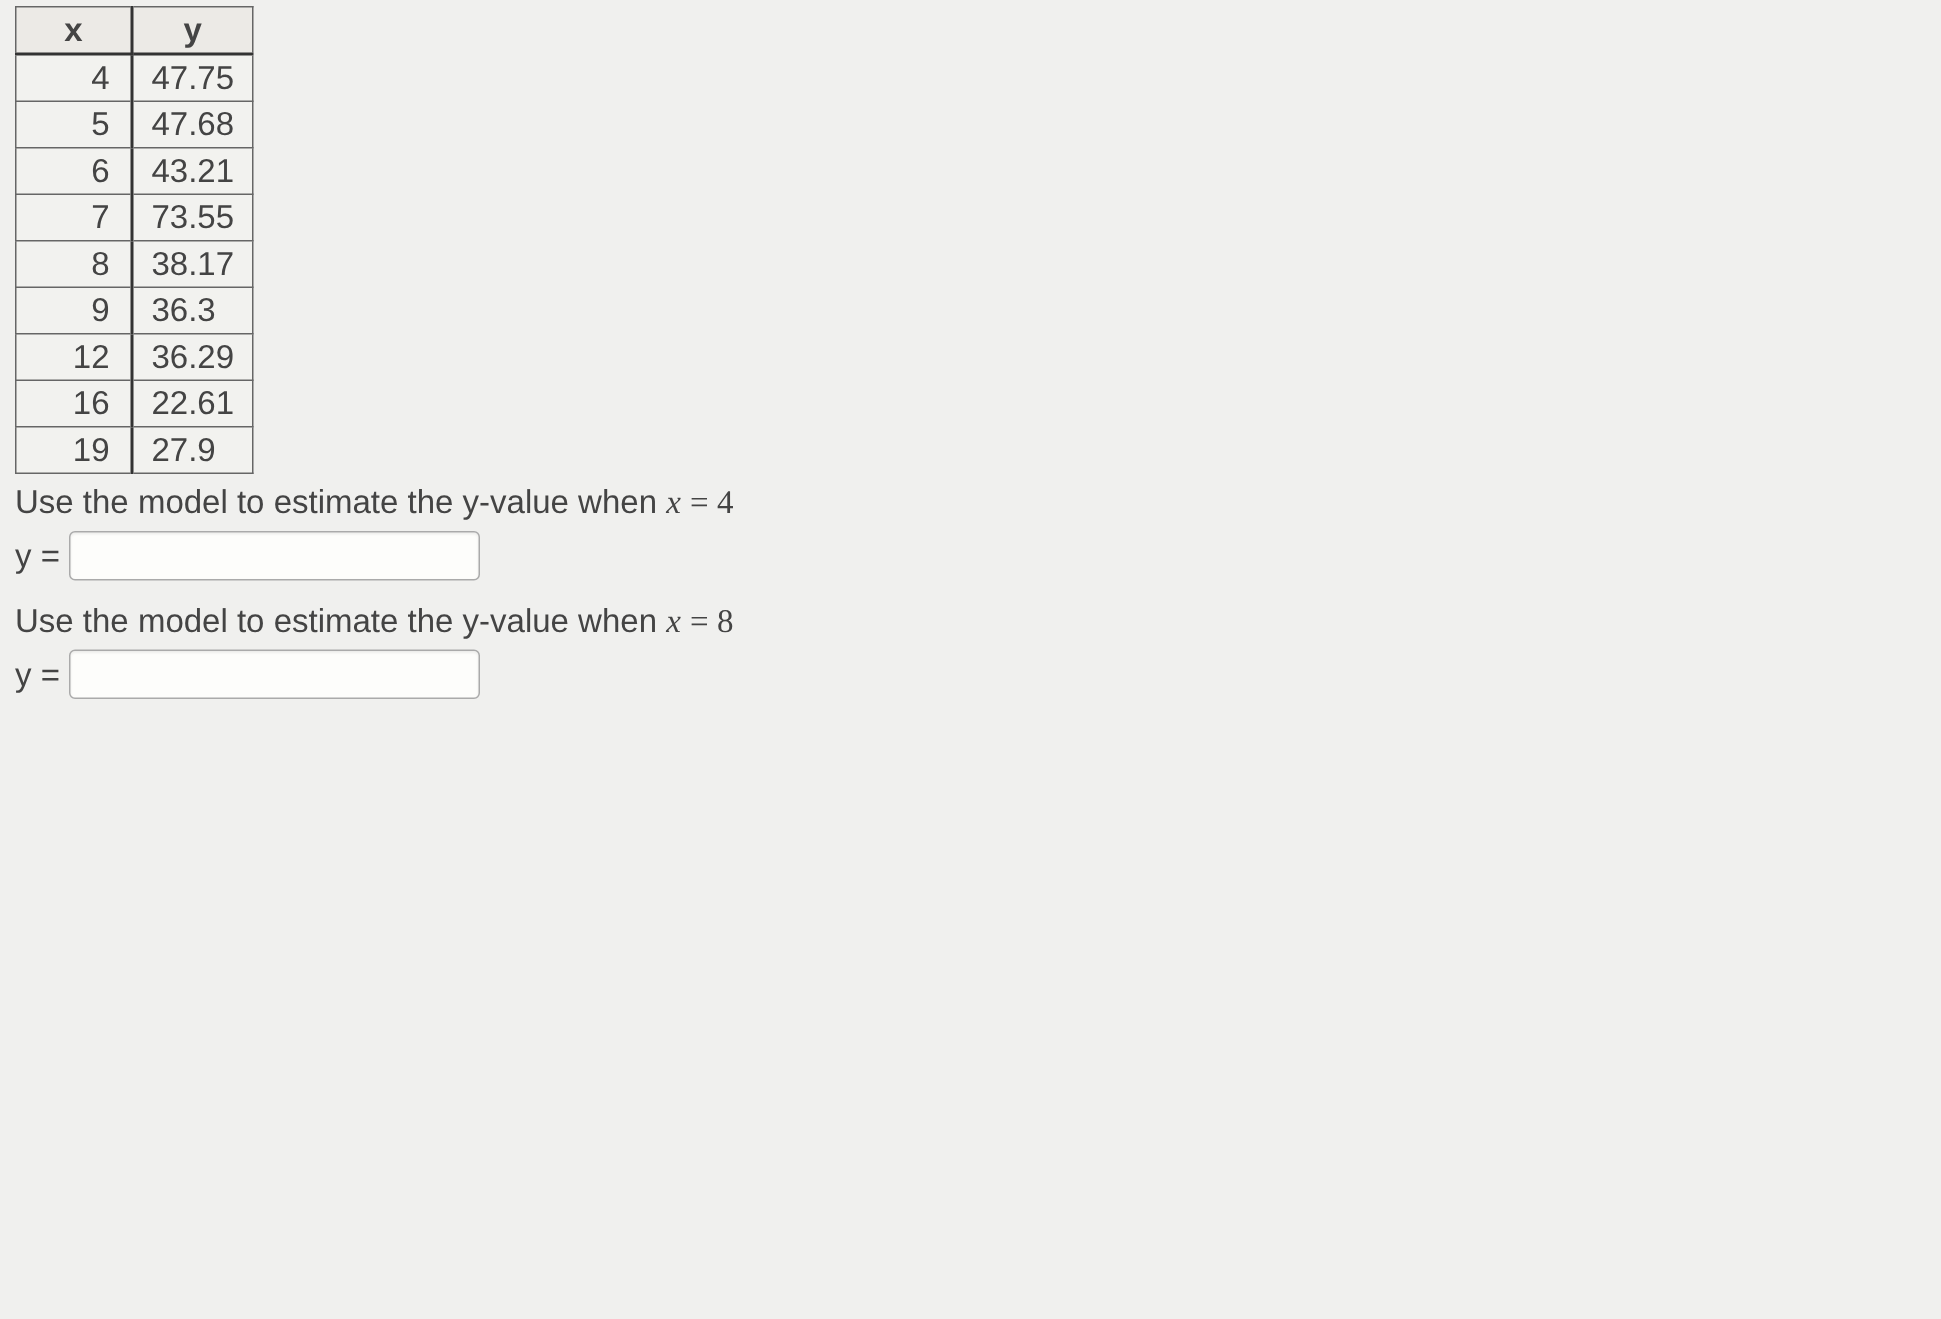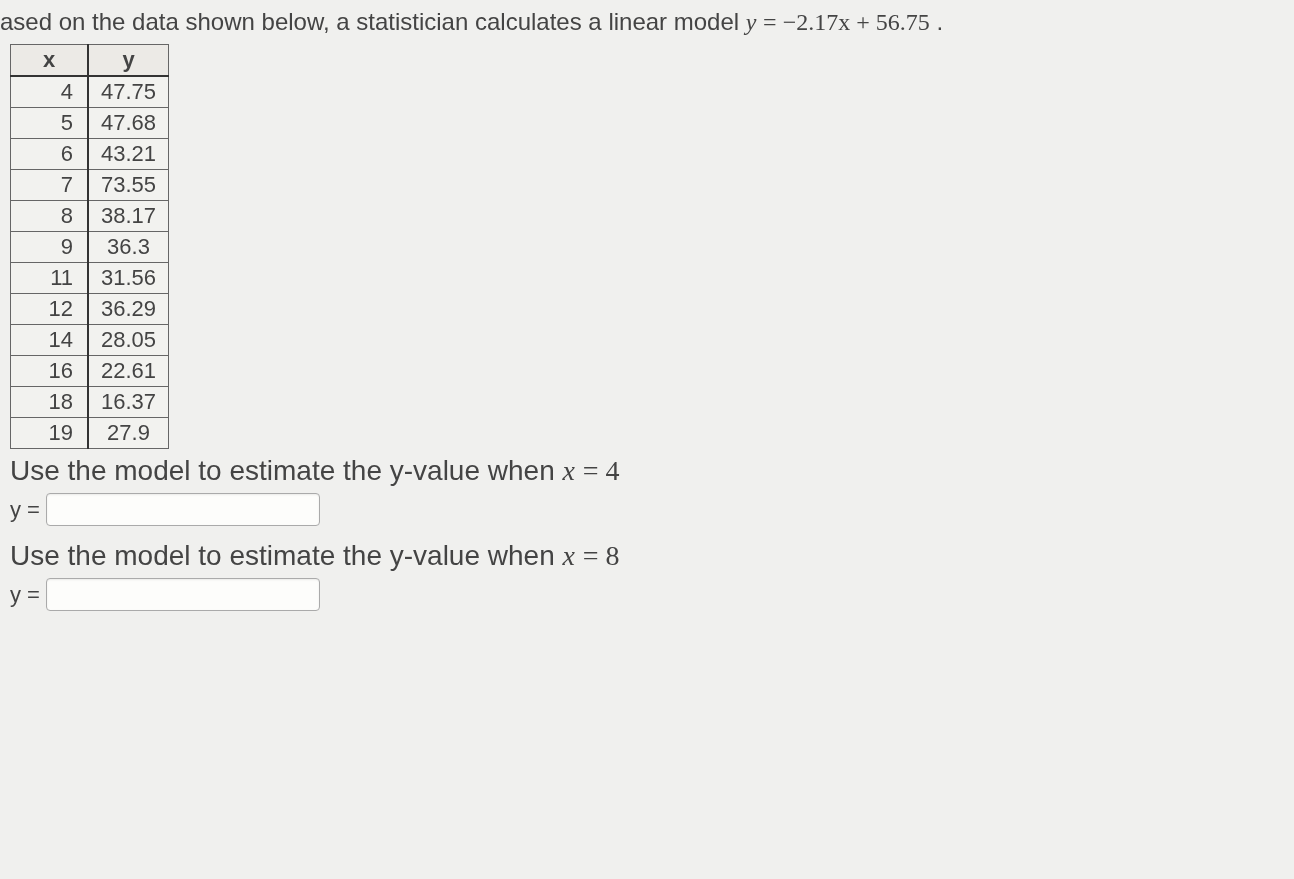--- a/index.html
+++ b/index.html
@@ -82,13 +82,6 @@
 
 <div class="content">
 
-  <div class="prompt-text">
-    <span>ased on the data shown below, a statistician calculates a linear model </span>
-    <span class="math-var">y</span>
-    <span class="math-expr"> = </span>
-    <span class="math-expr">−2.17x + 56.75</span>
-    <span>.</span>
-  </div>
 
   <table class="data-table">
     <thead>

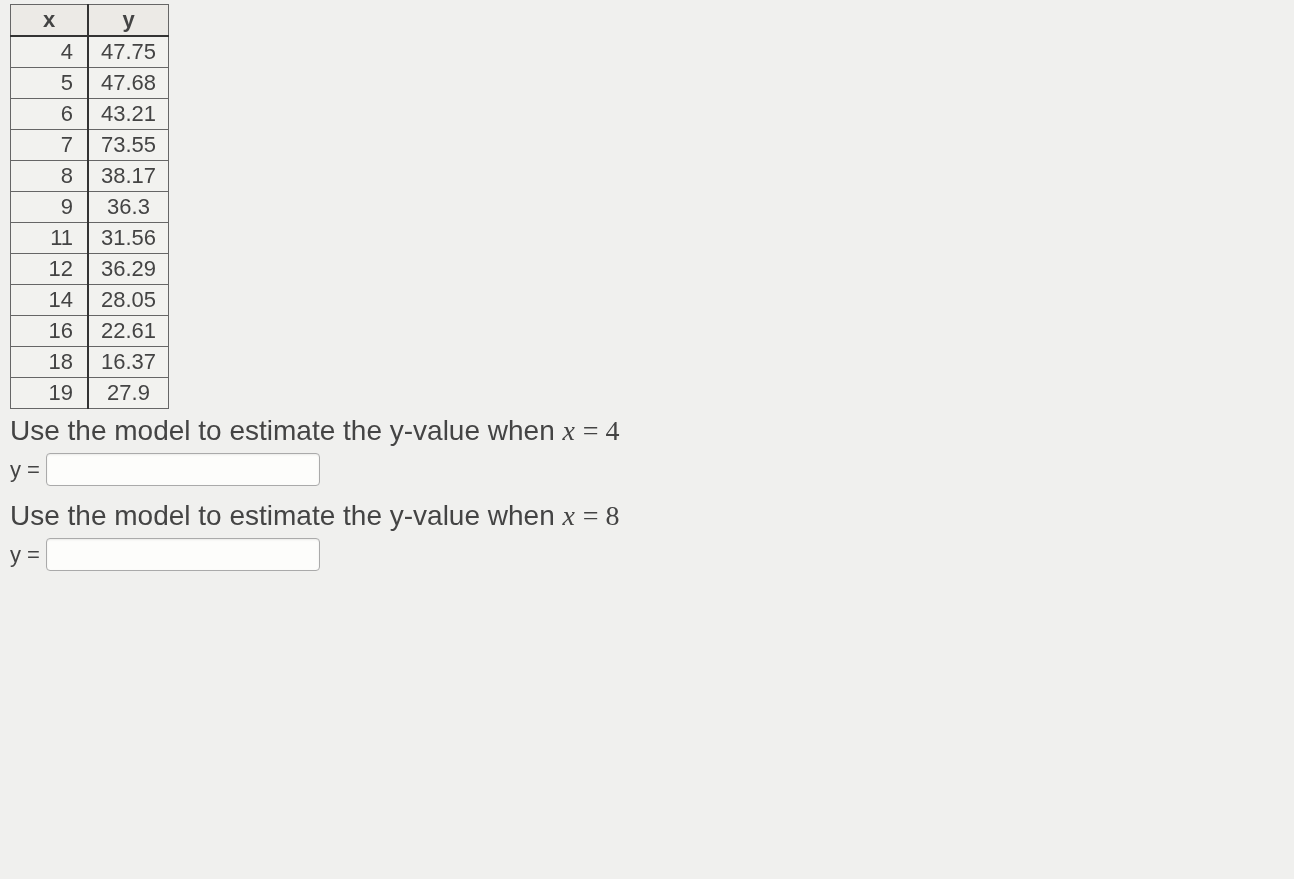--- a/index.html
+++ b/index.html
@@ -51,7 +51,7 @@
       padding-right: 14px;
     }
     table.data-table td:nth-child(2) {
-      text-align: center;
+      text-align: left;
       padding-left: 12px;
     }
     .question-line {

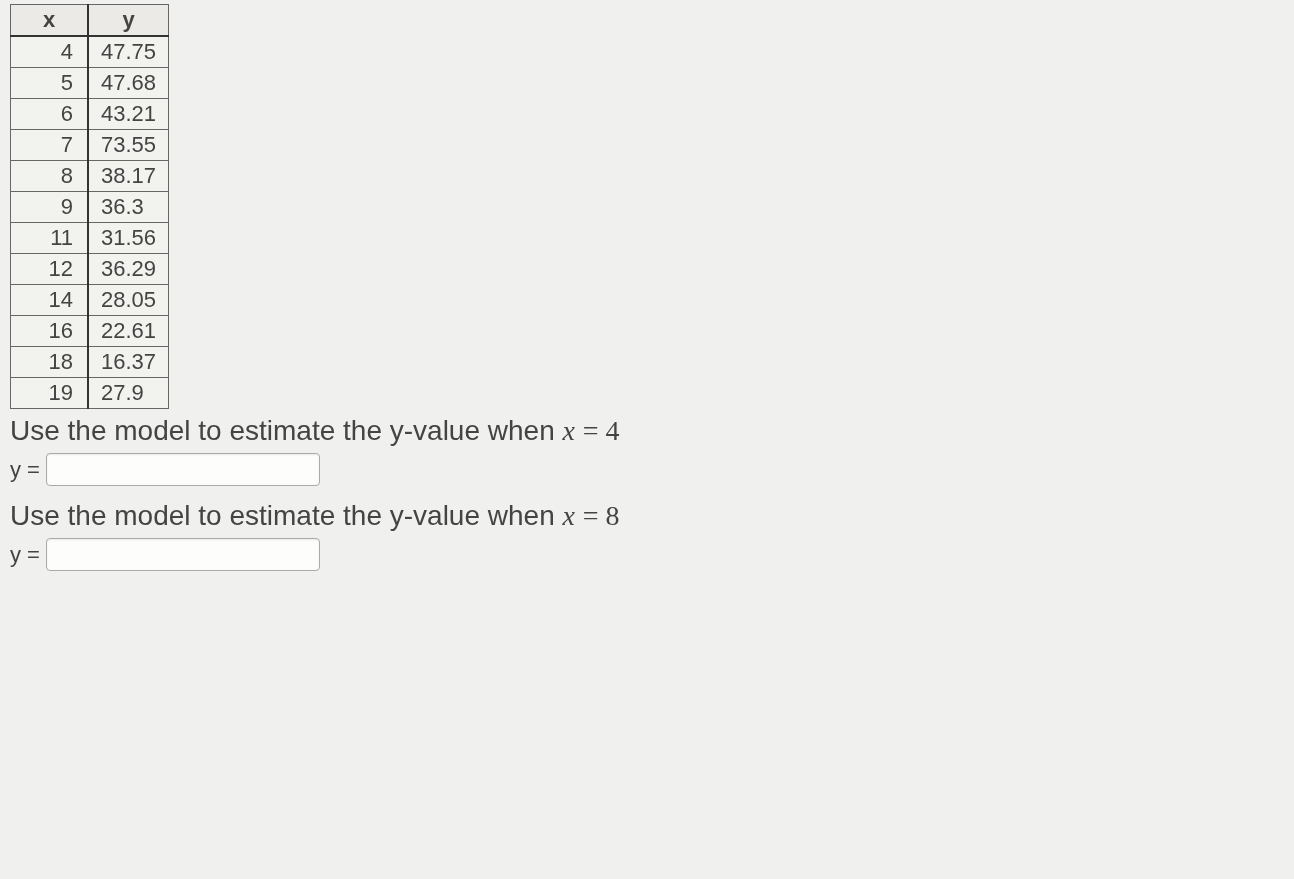--- a/index.html
+++ b/index.html
@@ -116,10 +116,6 @@
           <td>36.3</td>
         </tr>
         <tr>
-          <td>11</td>
-          <td>31.56</td>
-        </tr>
-        <tr>
           <td>12</td>
           <td>36.29</td>
         </tr>

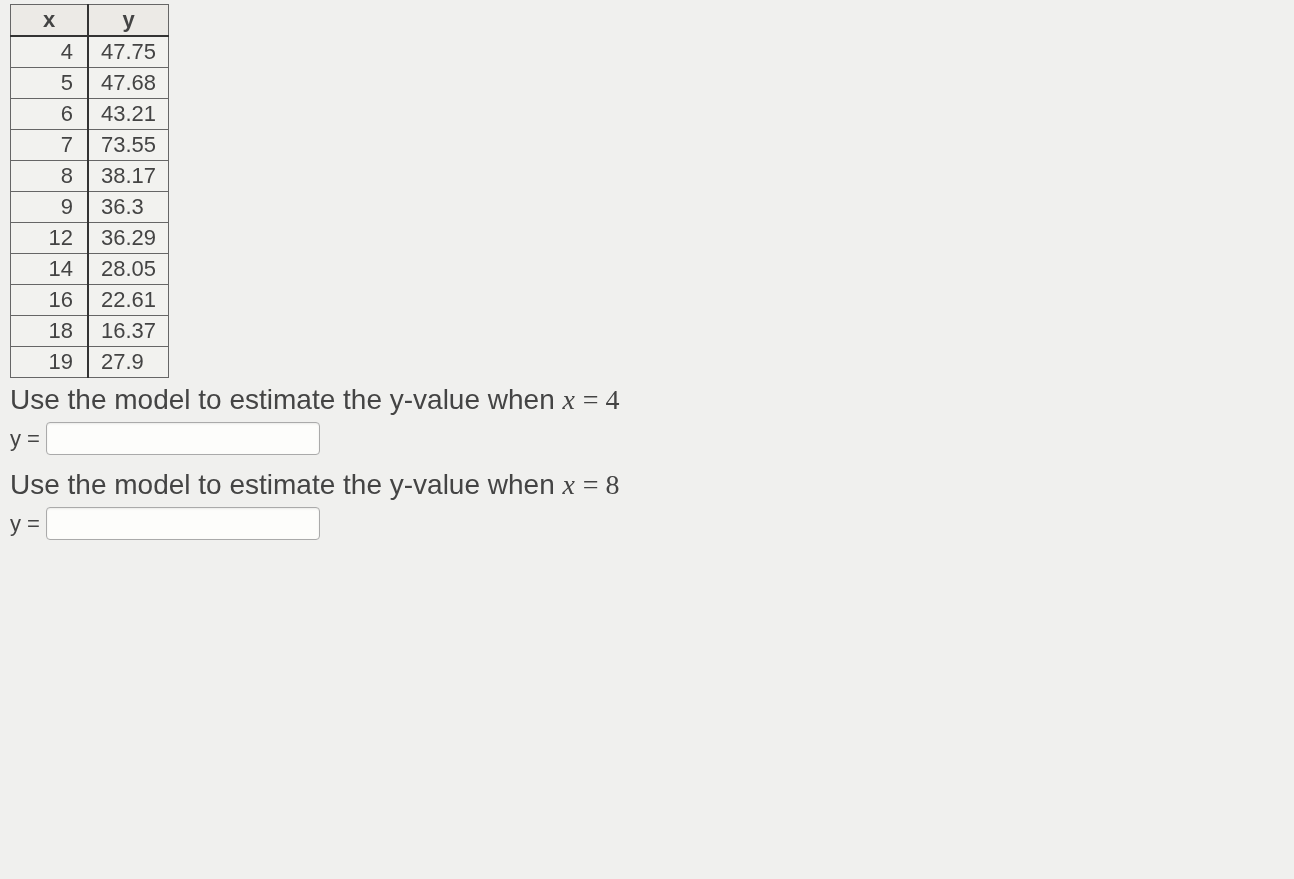--- a/index.html
+++ b/index.html
@@ -120,10 +120,6 @@
           <td>36.29</td>
         </tr>
         <tr>
-          <td>14</td>
-          <td>28.05</td>
-        </tr>
-        <tr>
           <td>16</td>
           <td>22.61</td>
         </tr>

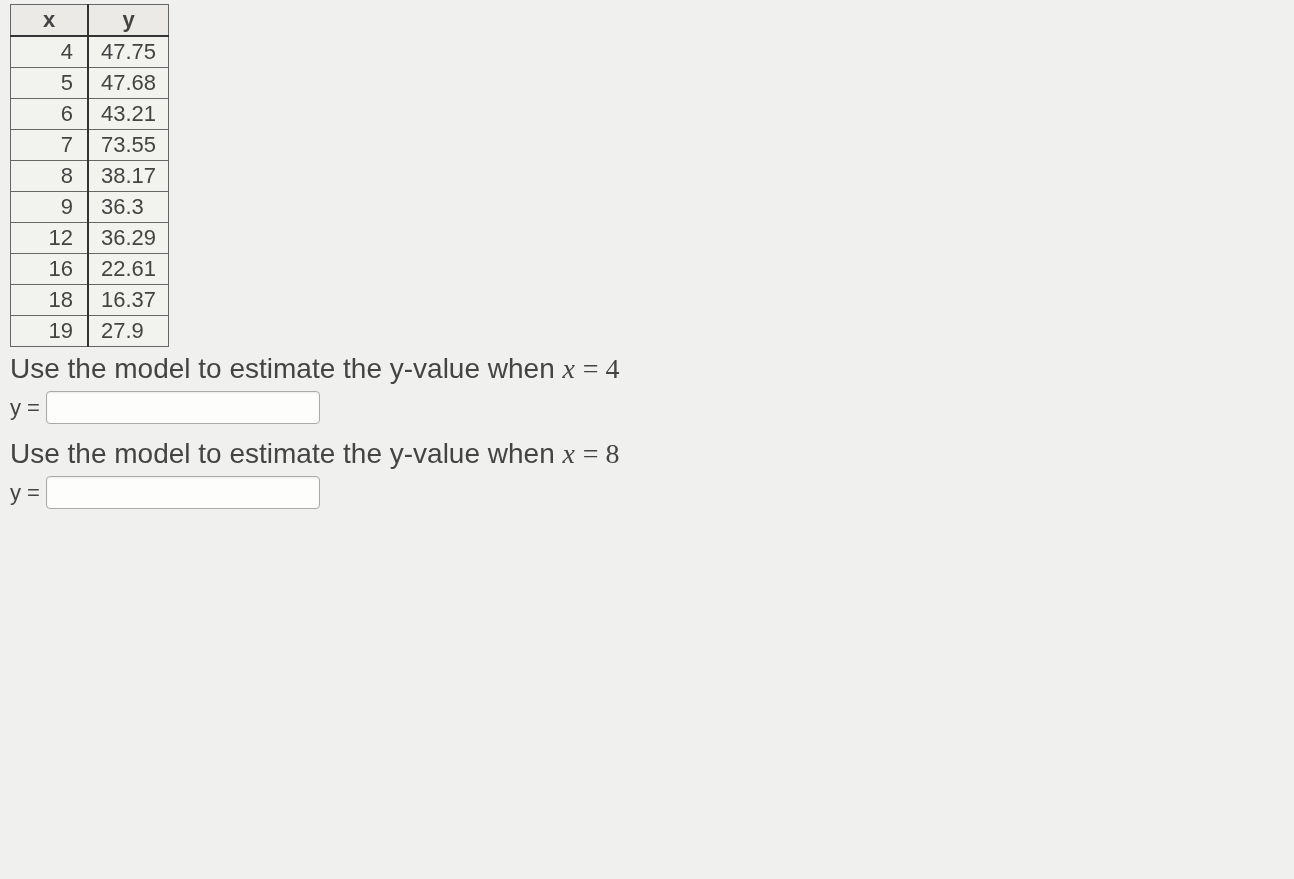--- a/index.html
+++ b/index.html
@@ -124,10 +124,6 @@
           <td>22.61</td>
         </tr>
         <tr>
-          <td>18</td>
-          <td>16.37</td>
-        </tr>
-        <tr>
           <td>19</td>
           <td>27.9</td>
         </tr>

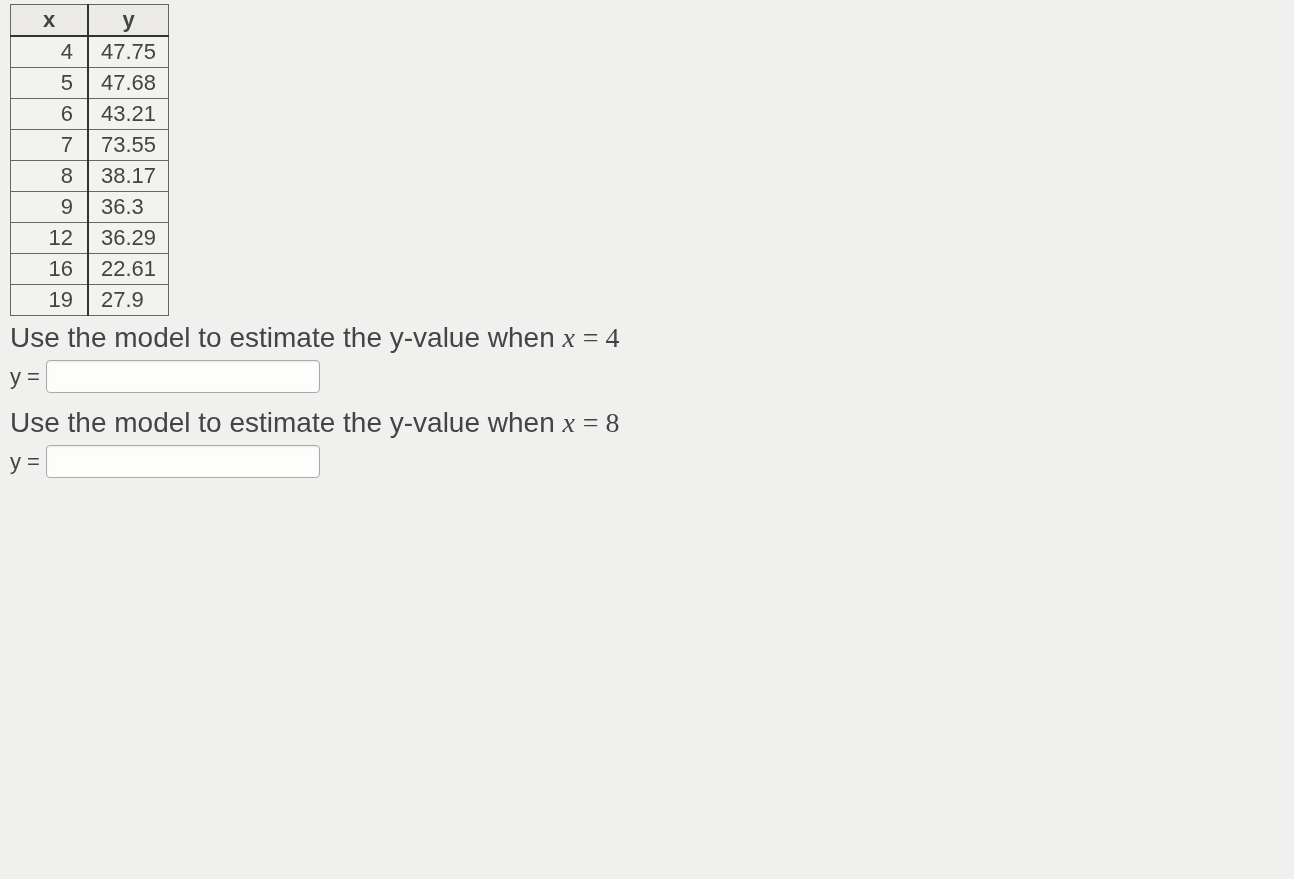--- a/index.html
+++ b/index.html
@@ -56,7 +56,7 @@
     }
     .question-line {
       margin: 6px 0 6px 10px;
-      font-size: 28px;
+      font-size: 22px;
     }
     .answer-line {
       margin: 4px 0 14px 10px;

